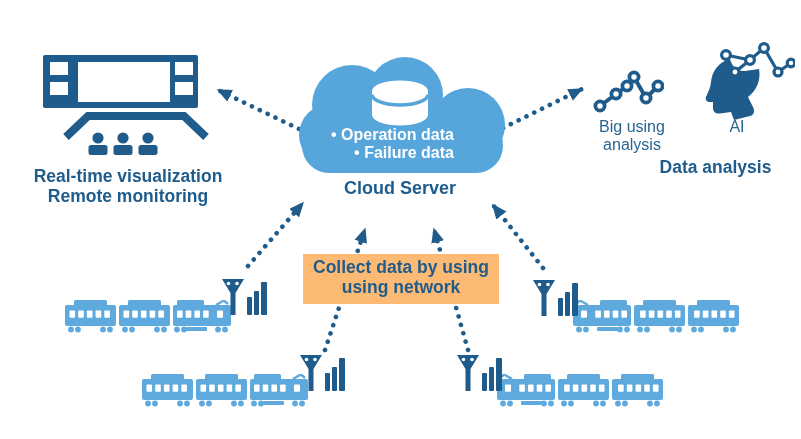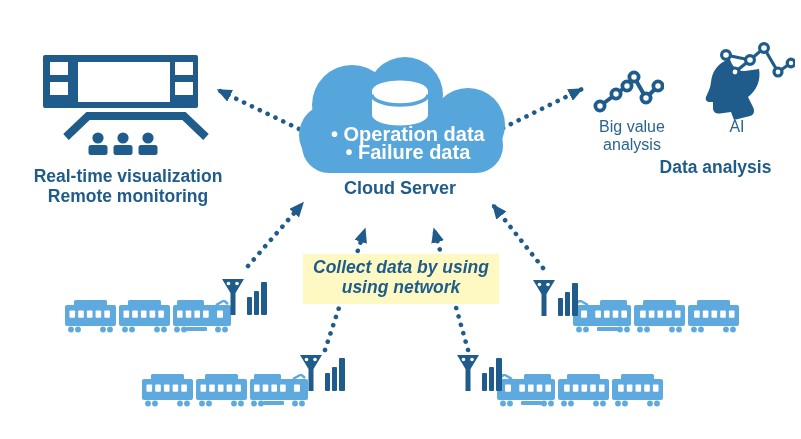--- a/index.html
+++ b/index.html
@@ -19,8 +19,8 @@
     text-align:center;z-index:3;
   }
   .cloud-bullets{
-    font-size:20px;line-height:17.5px;font-weight:700;color:#ffffff;
-    text-align:center;z-index:3;
+    font-size:16px;line-height:17.5px;font-weight:700;color:#ffffff;
+    text-align:right;z-index:3;
   }
   .cloud-title{
     font-size:18px;line-height:23px;font-weight:700;color:#1f5c8b;

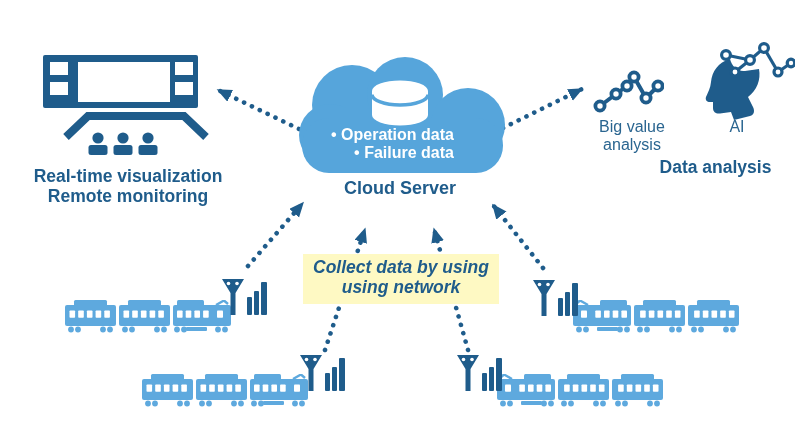--- a/index.html
+++ b/index.html
@@ -192,7 +192,7 @@
   </svg>
 
   <div class="abs cap-reg" style="left:590px;top:118px;width:84px">
-    <div>Big value</div>
+    <div>Big using</div>
     <div>analysis</div>
   </div>
   <div class="abs cap-reg" style="left:691px;top:118px;width:92px">AI</div>

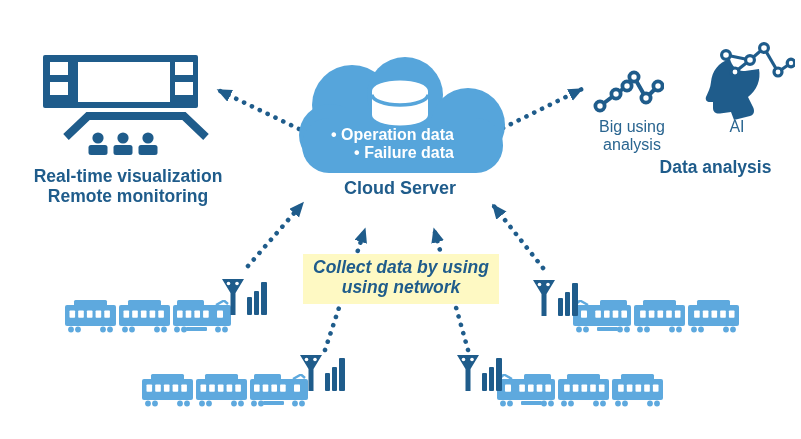--- a/index.html
+++ b/index.html
@@ -26,7 +26,7 @@
     font-size:18px;line-height:23px;font-weight:700;color:#1f5c8b;
     text-align:center;z-index:3;
   }
-  .mask-bg{background:#fef9c3;font-style:italic;}
+  .mask-bg{background:#fdba74;}
   svg.icon{display:block;z-index:2;}
   svg.flip{transform:scaleX(-1);}
   #arrows{z-index:1;left:0;top:0;}

